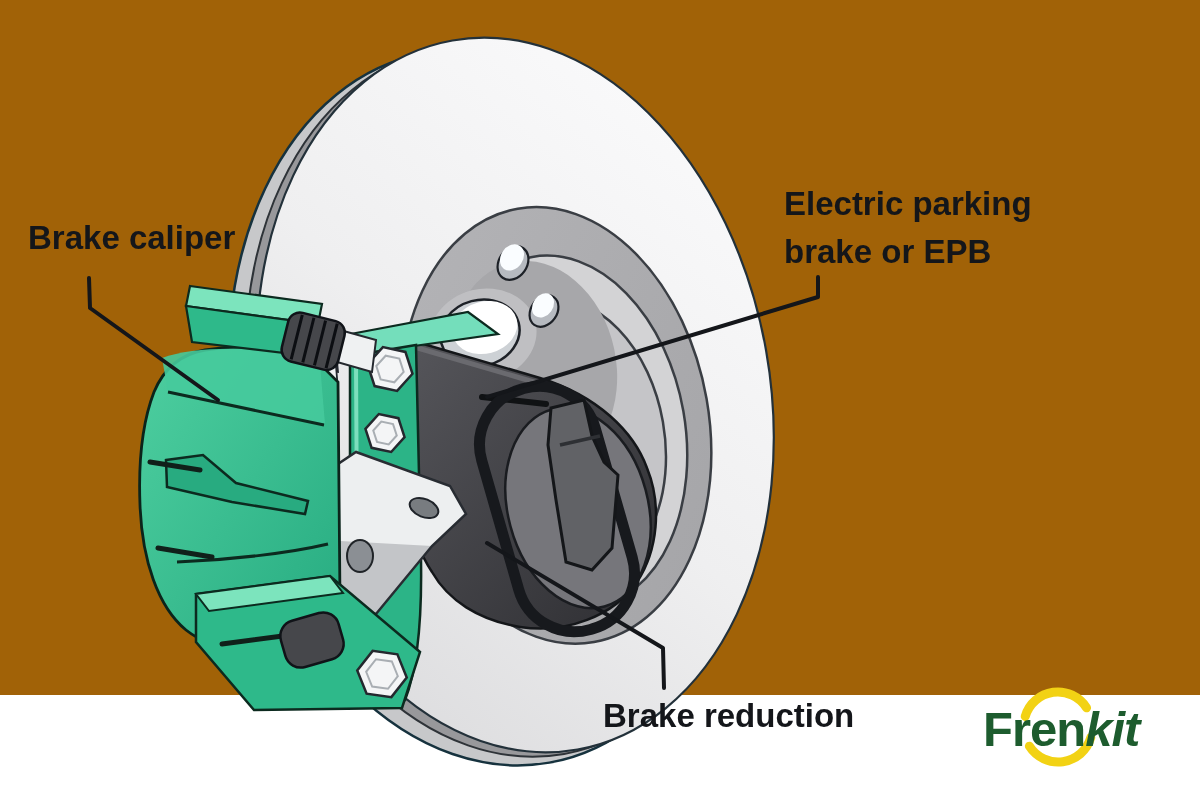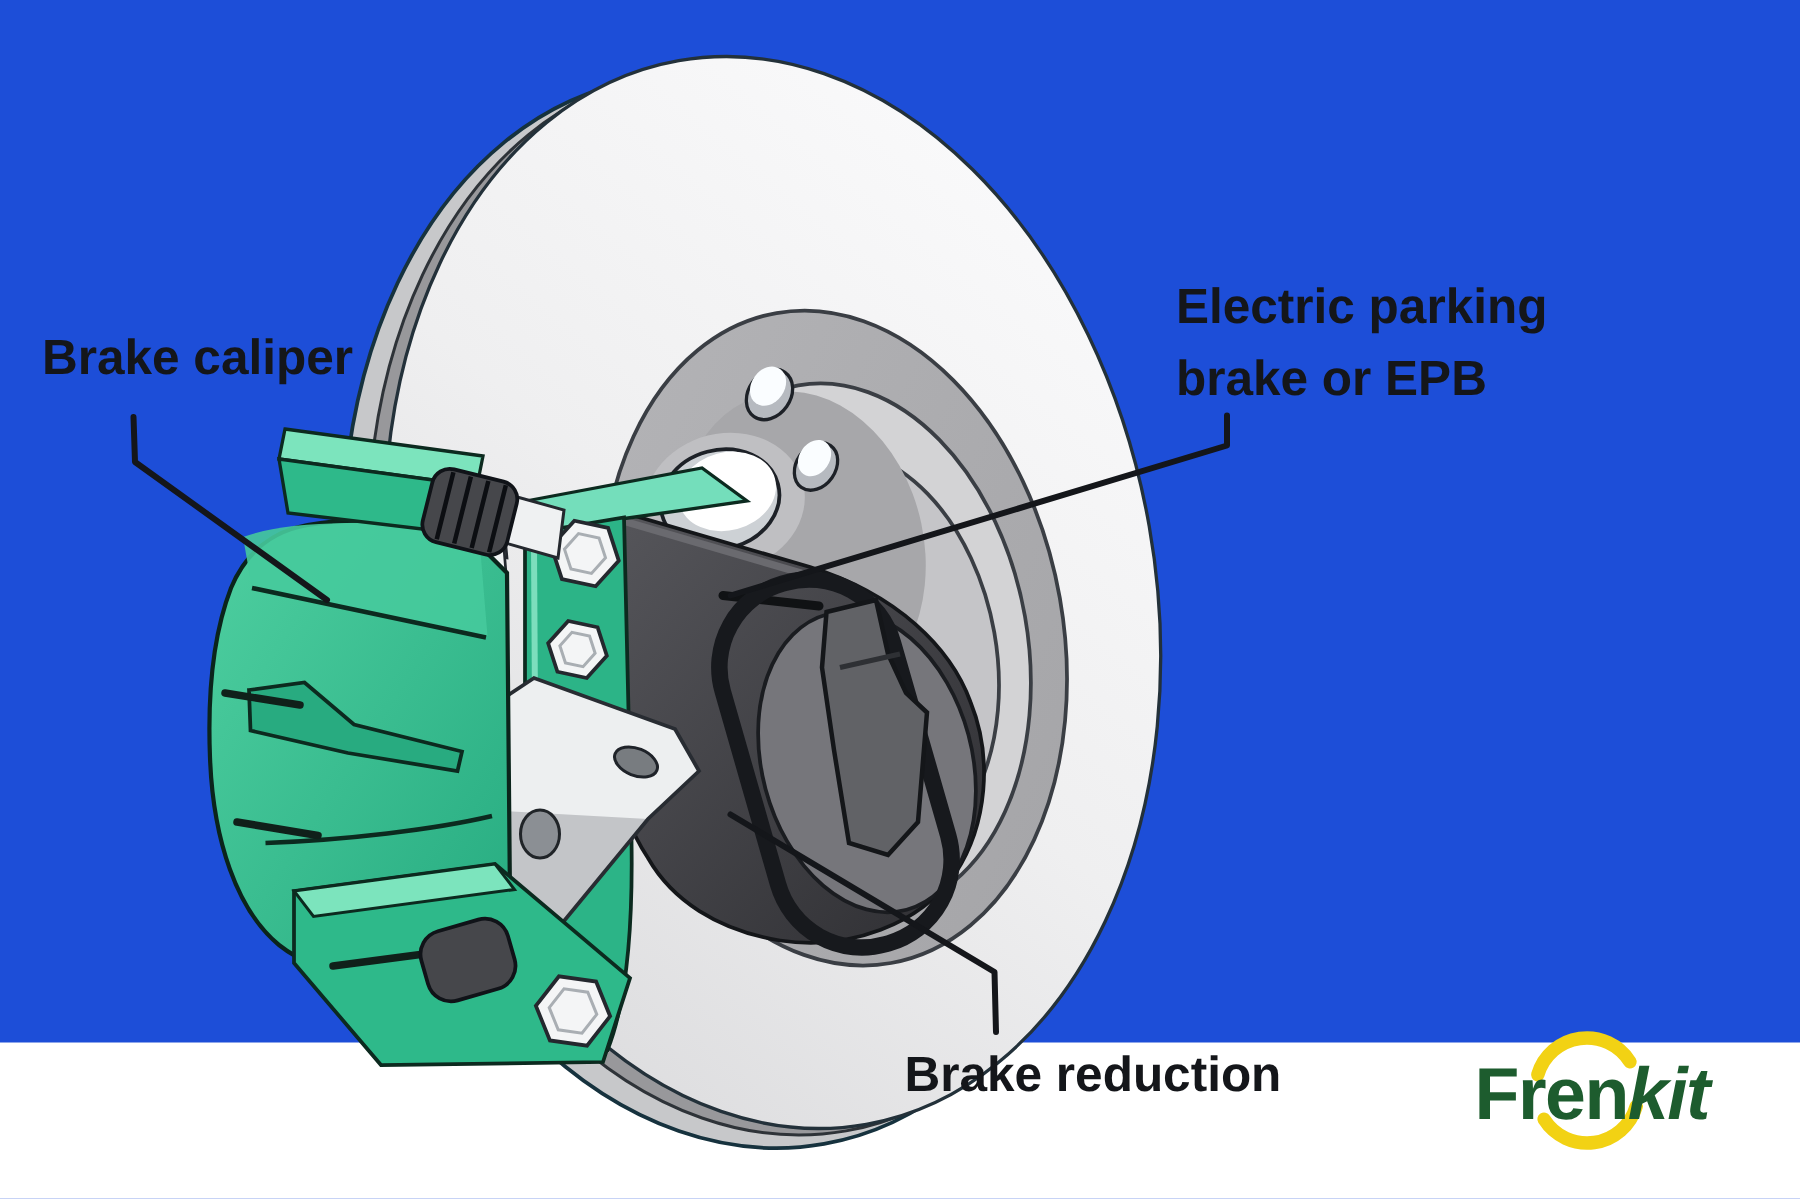--- a/index.html
+++ b/index.html
@@ -15,7 +15,7 @@
     position: relative;
     width: 1200px;
     height: 695px;
-    background: #1d4ed8;
+    background: #a16207;
   }
   svg { display: block; }
   .label-text {

